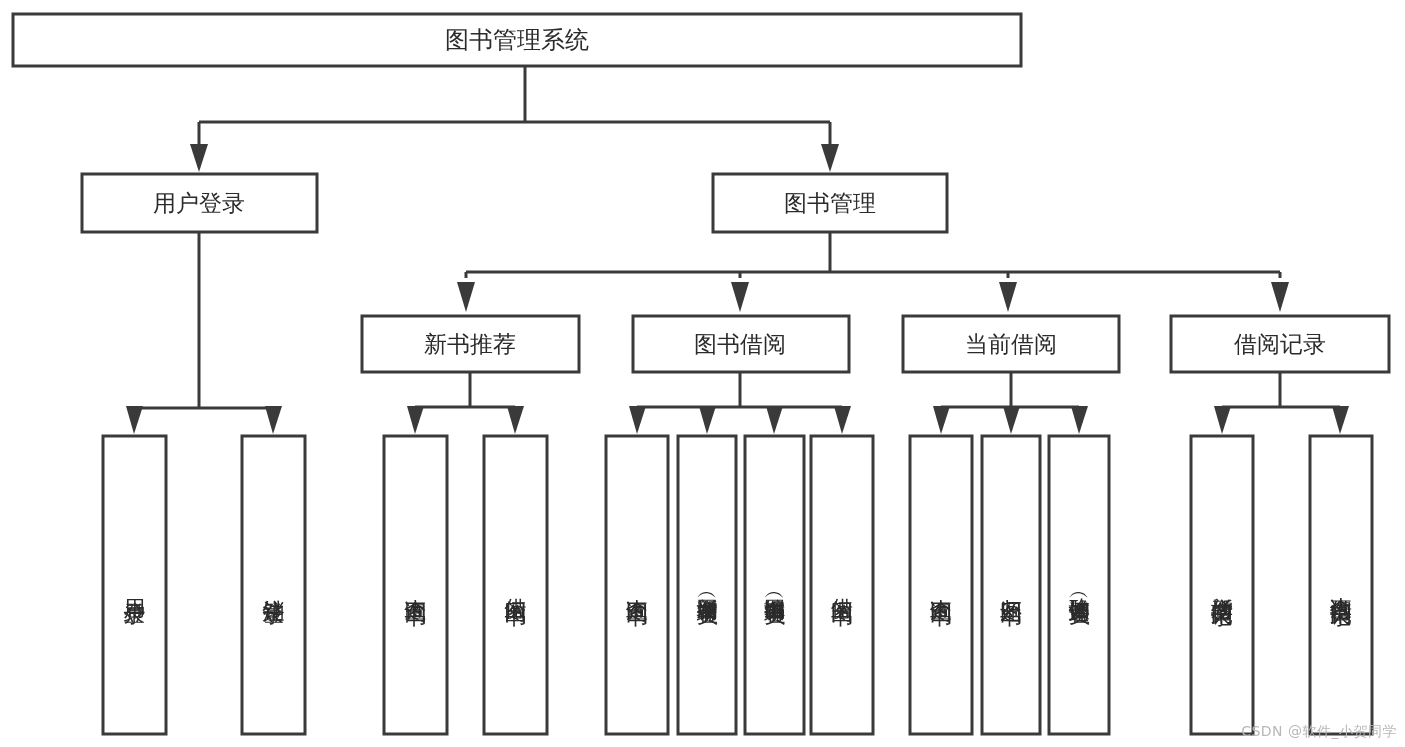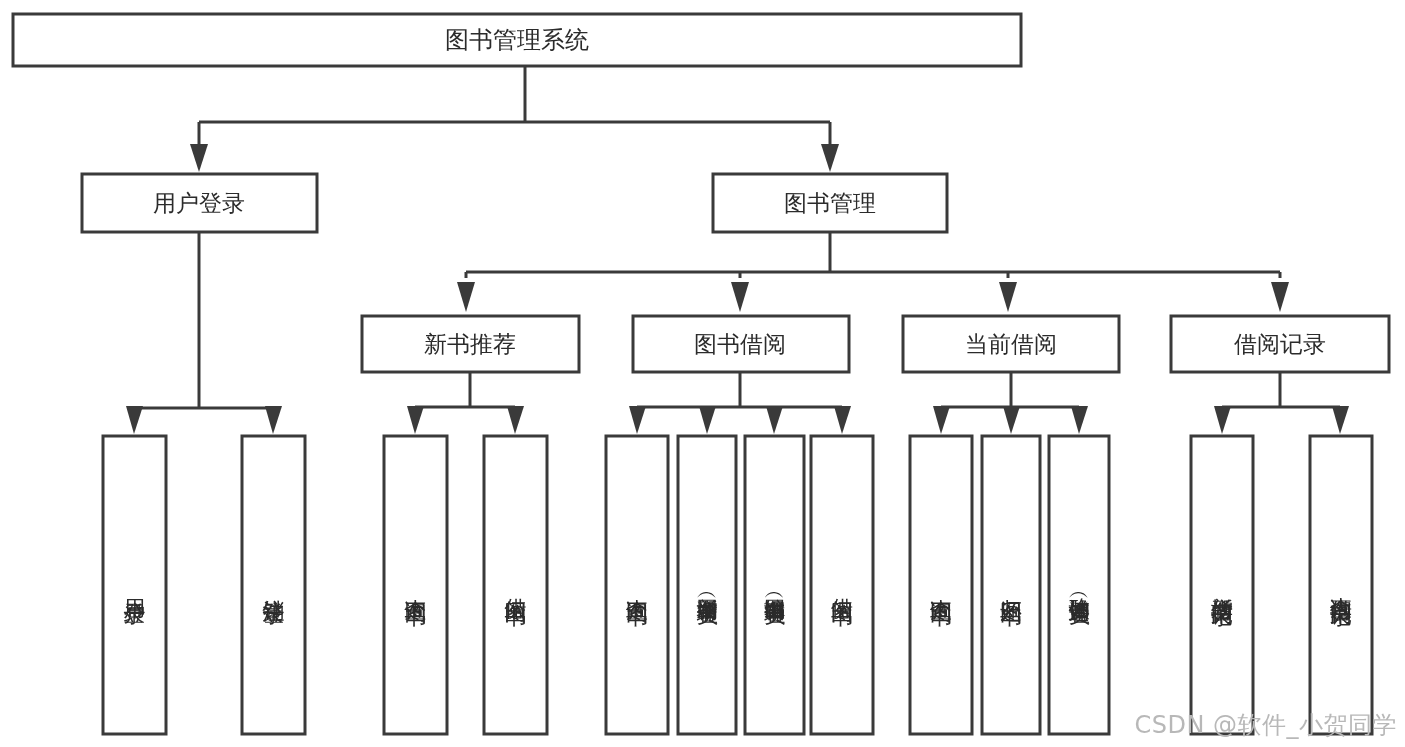--- a/index.html
+++ b/index.html
@@ -76,7 +76,7 @@
     right: 8px;
     bottom: 6px;
     font-family: "DejaVu Sans", "Liberation Sans", sans-serif;
-    font-size: 24px;
+    font-size: 14px;
     color: #b8b8b8;
     letter-spacing: 0.5px;
     white-space: nowrap;

